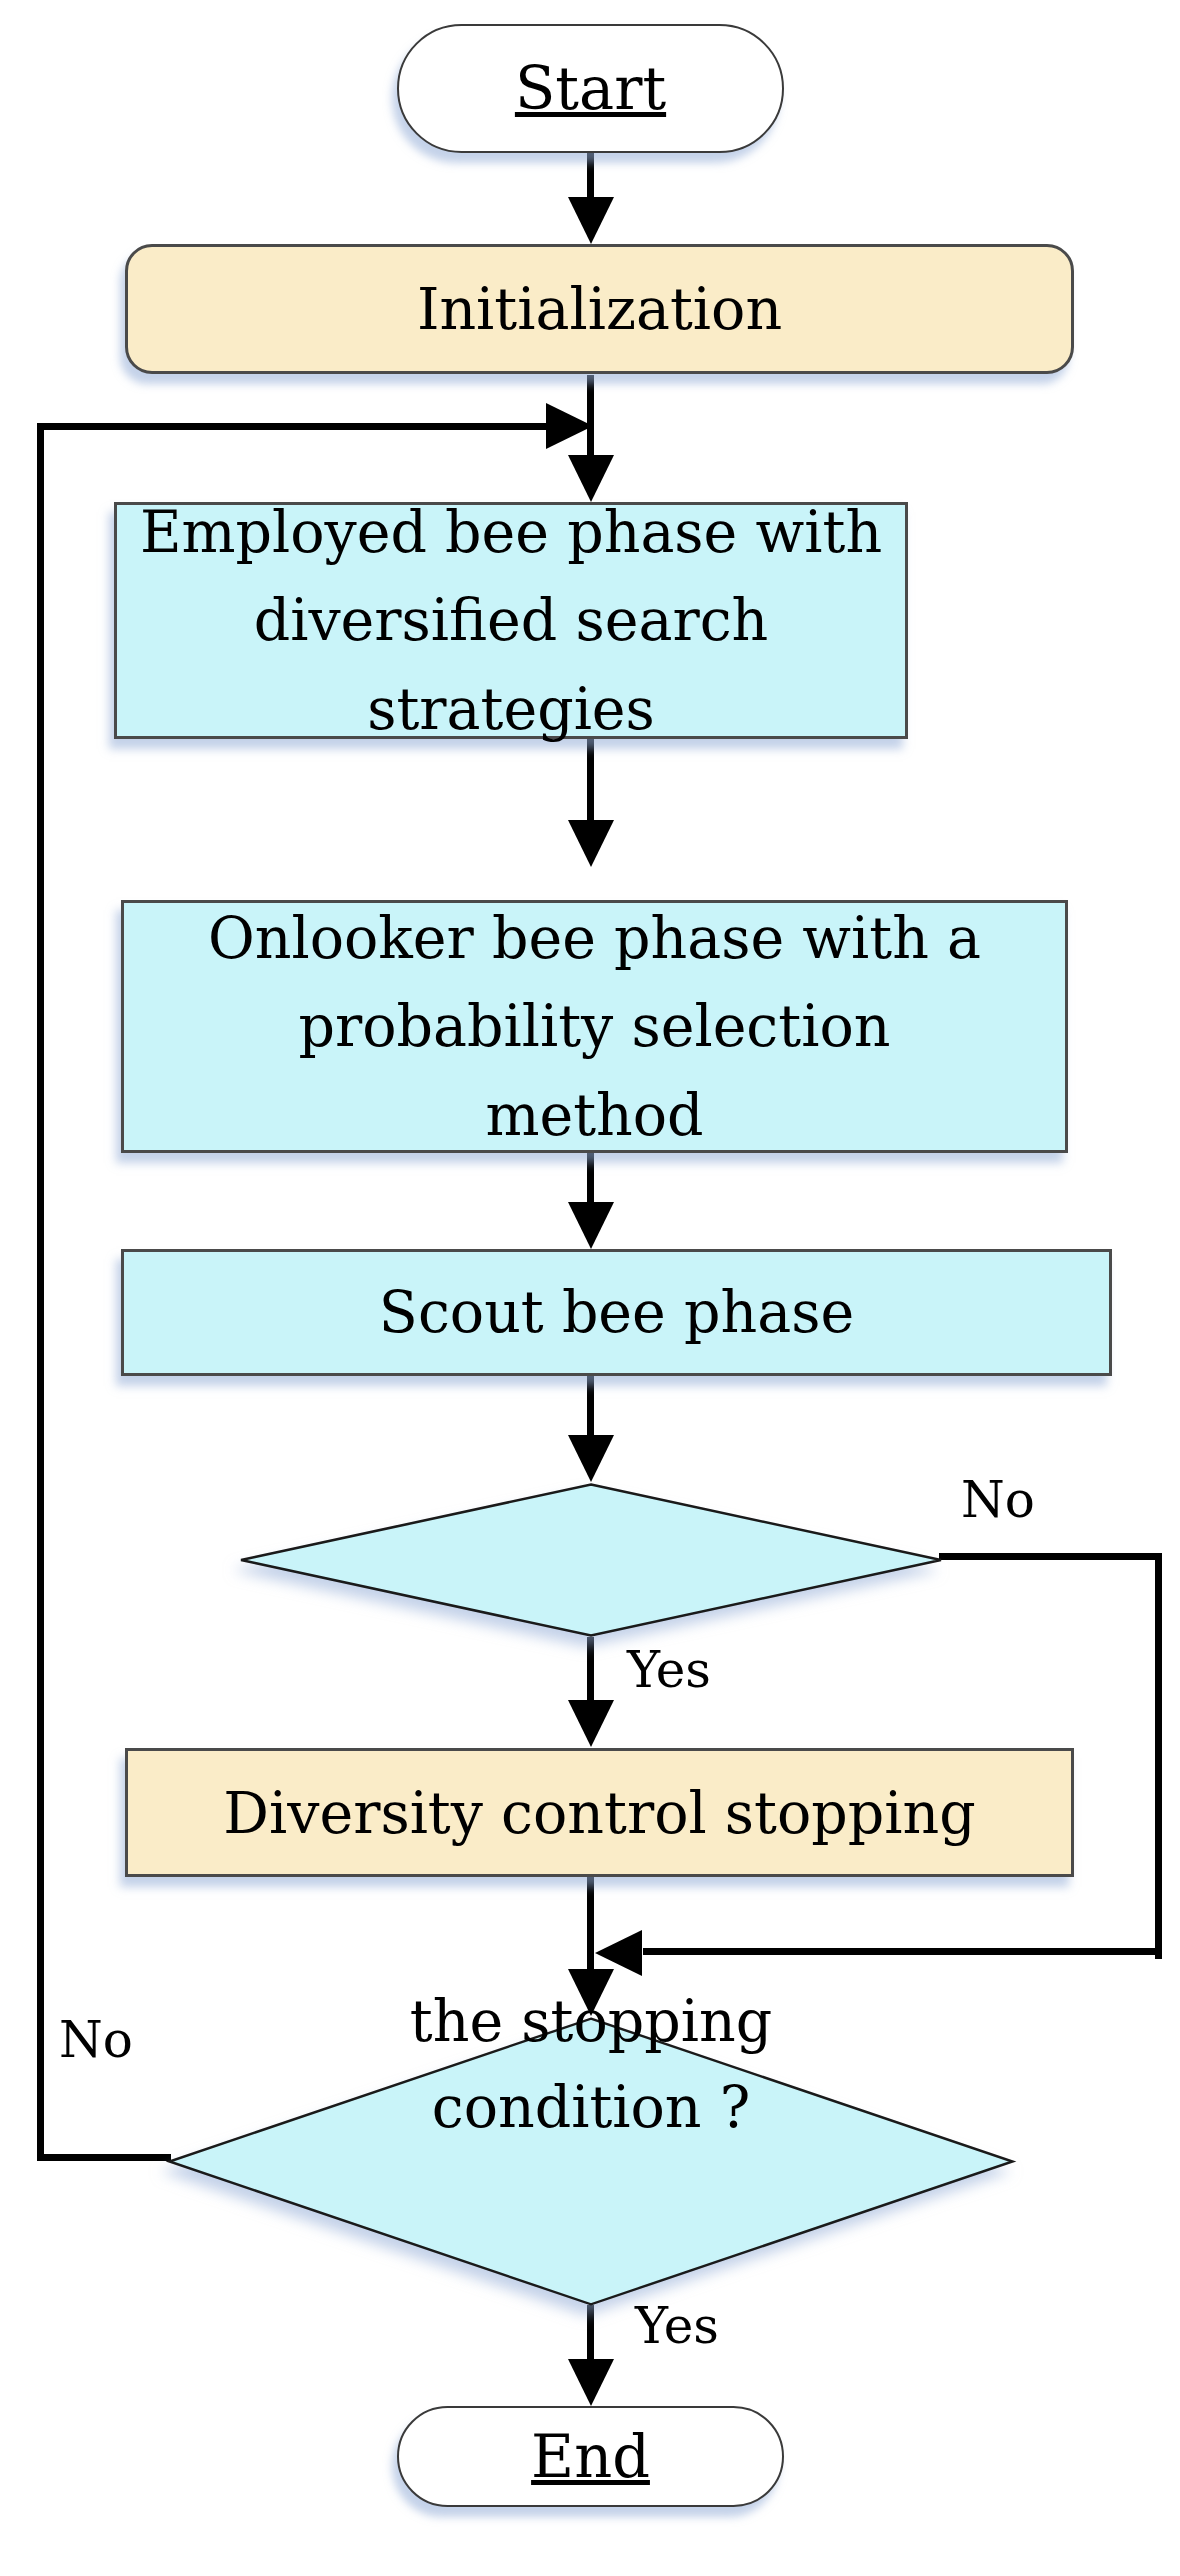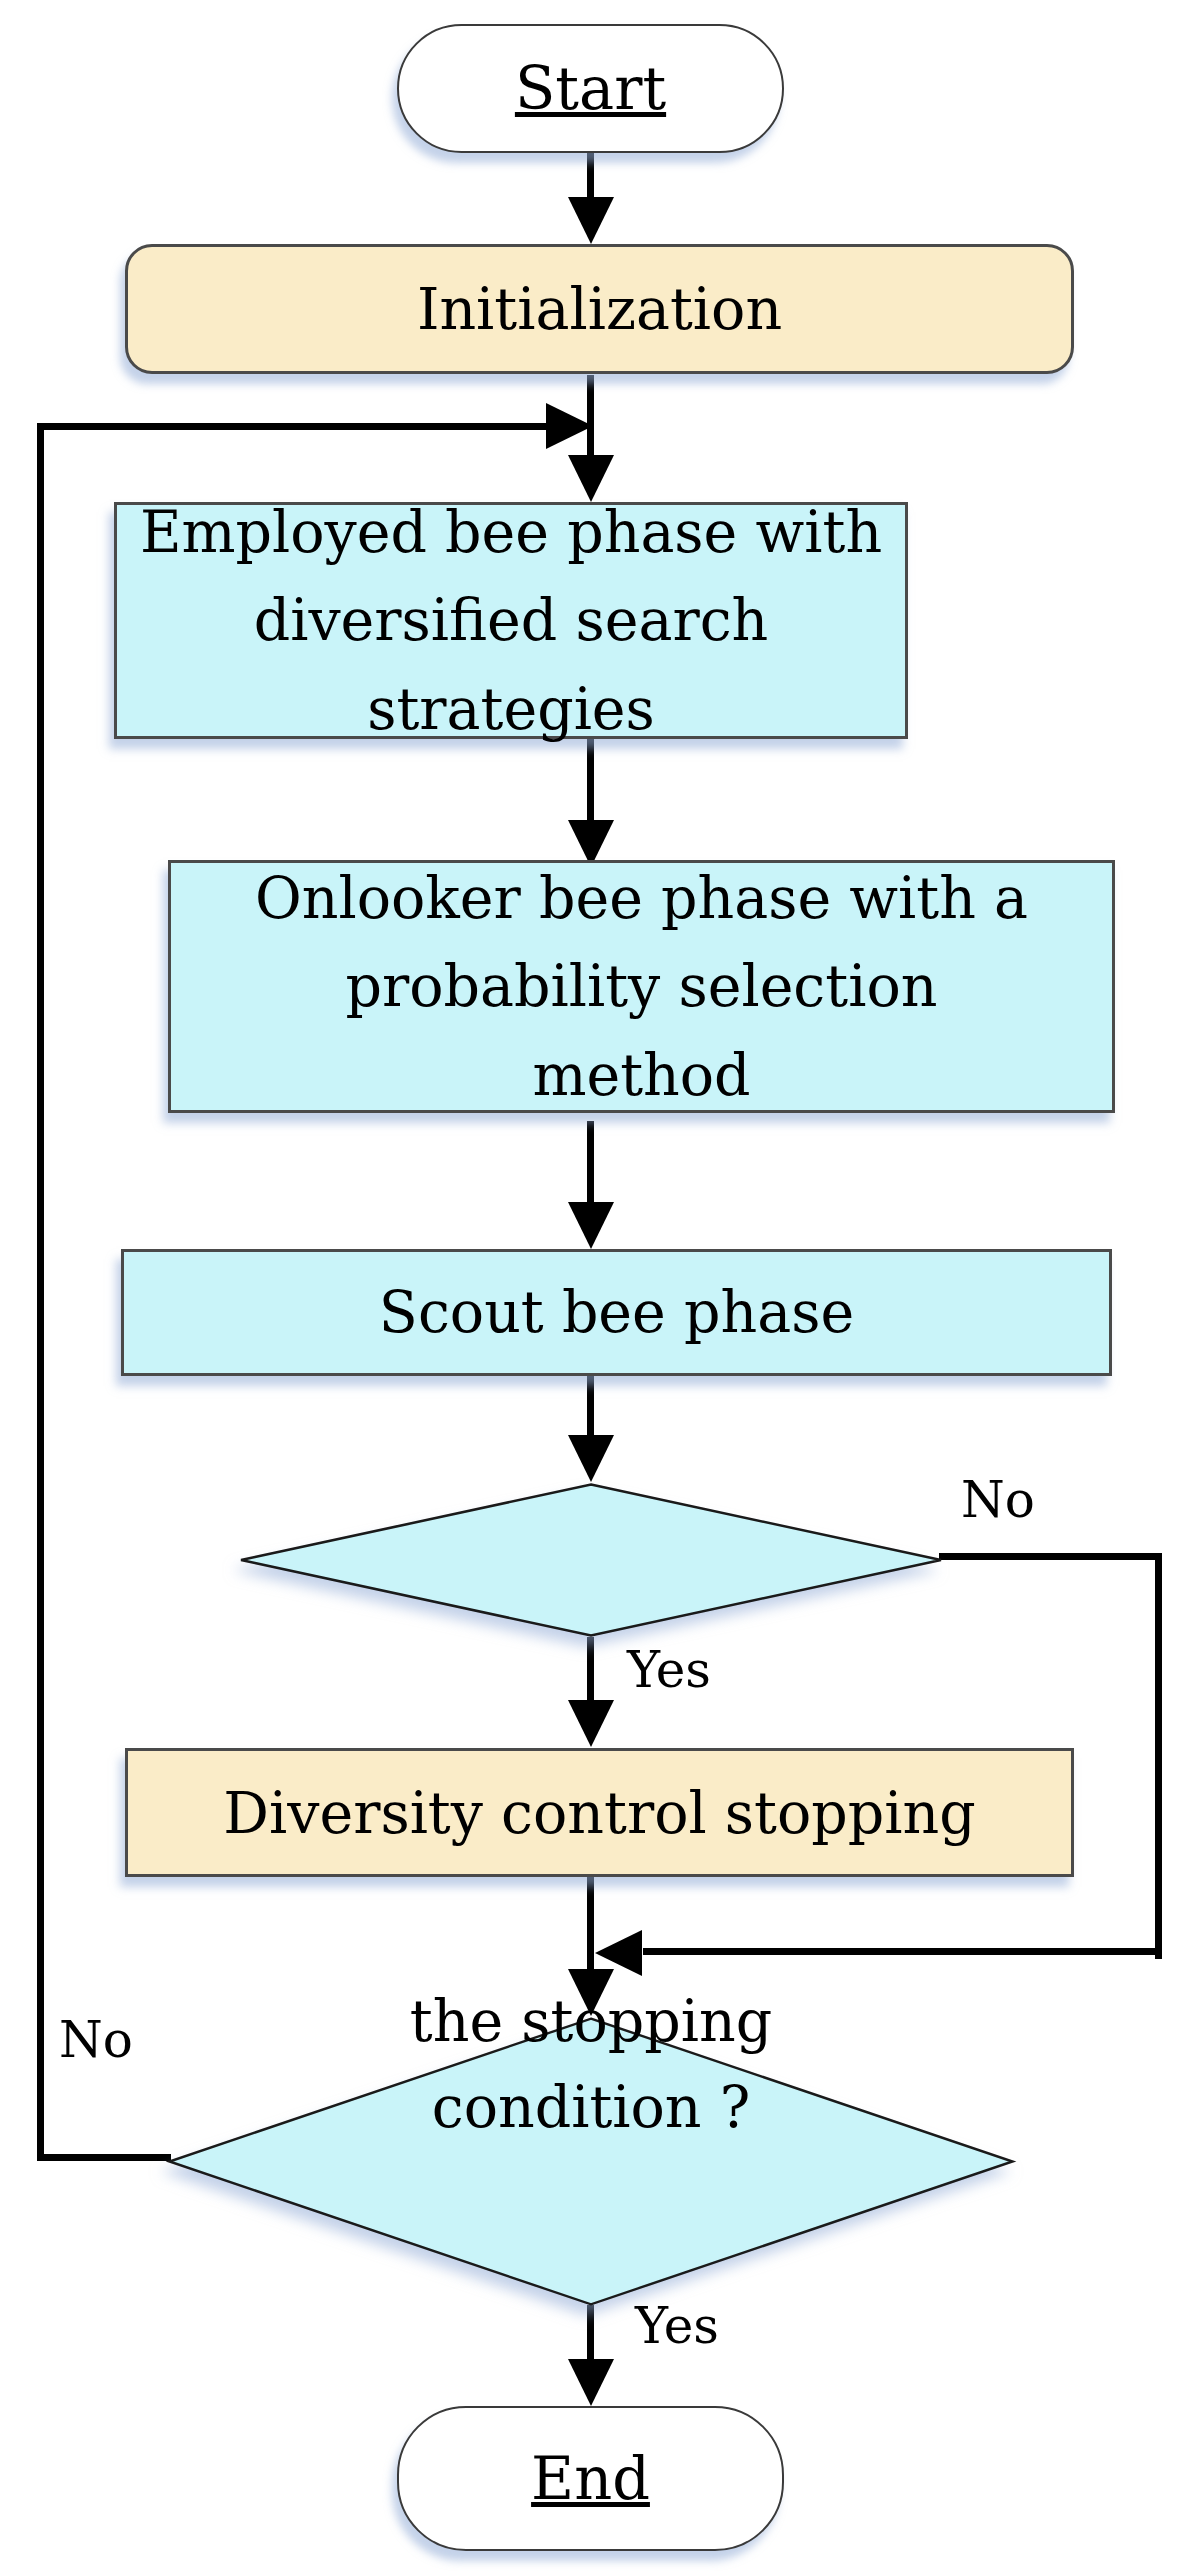--- a/index.html
+++ b/index.html
@@ -120,7 +120,7 @@
   <div class="node phase" style="left:114px;top:502px;width:794px;height:237px;text-align:center;"><span>Employed bee phase with
 diversified search strategies</span></div>
 
-  <div class="node phase" style="left:121px;top:860px;width:947px;height:253px;margin-left:47px;"><span>Onlooker bee phase with a
+  <div class="node phase" style="left:121px;top:900px;width:947px;height:253px;"><span>Onlooker bee phase with a
 probability selection
 method</span></div>
 

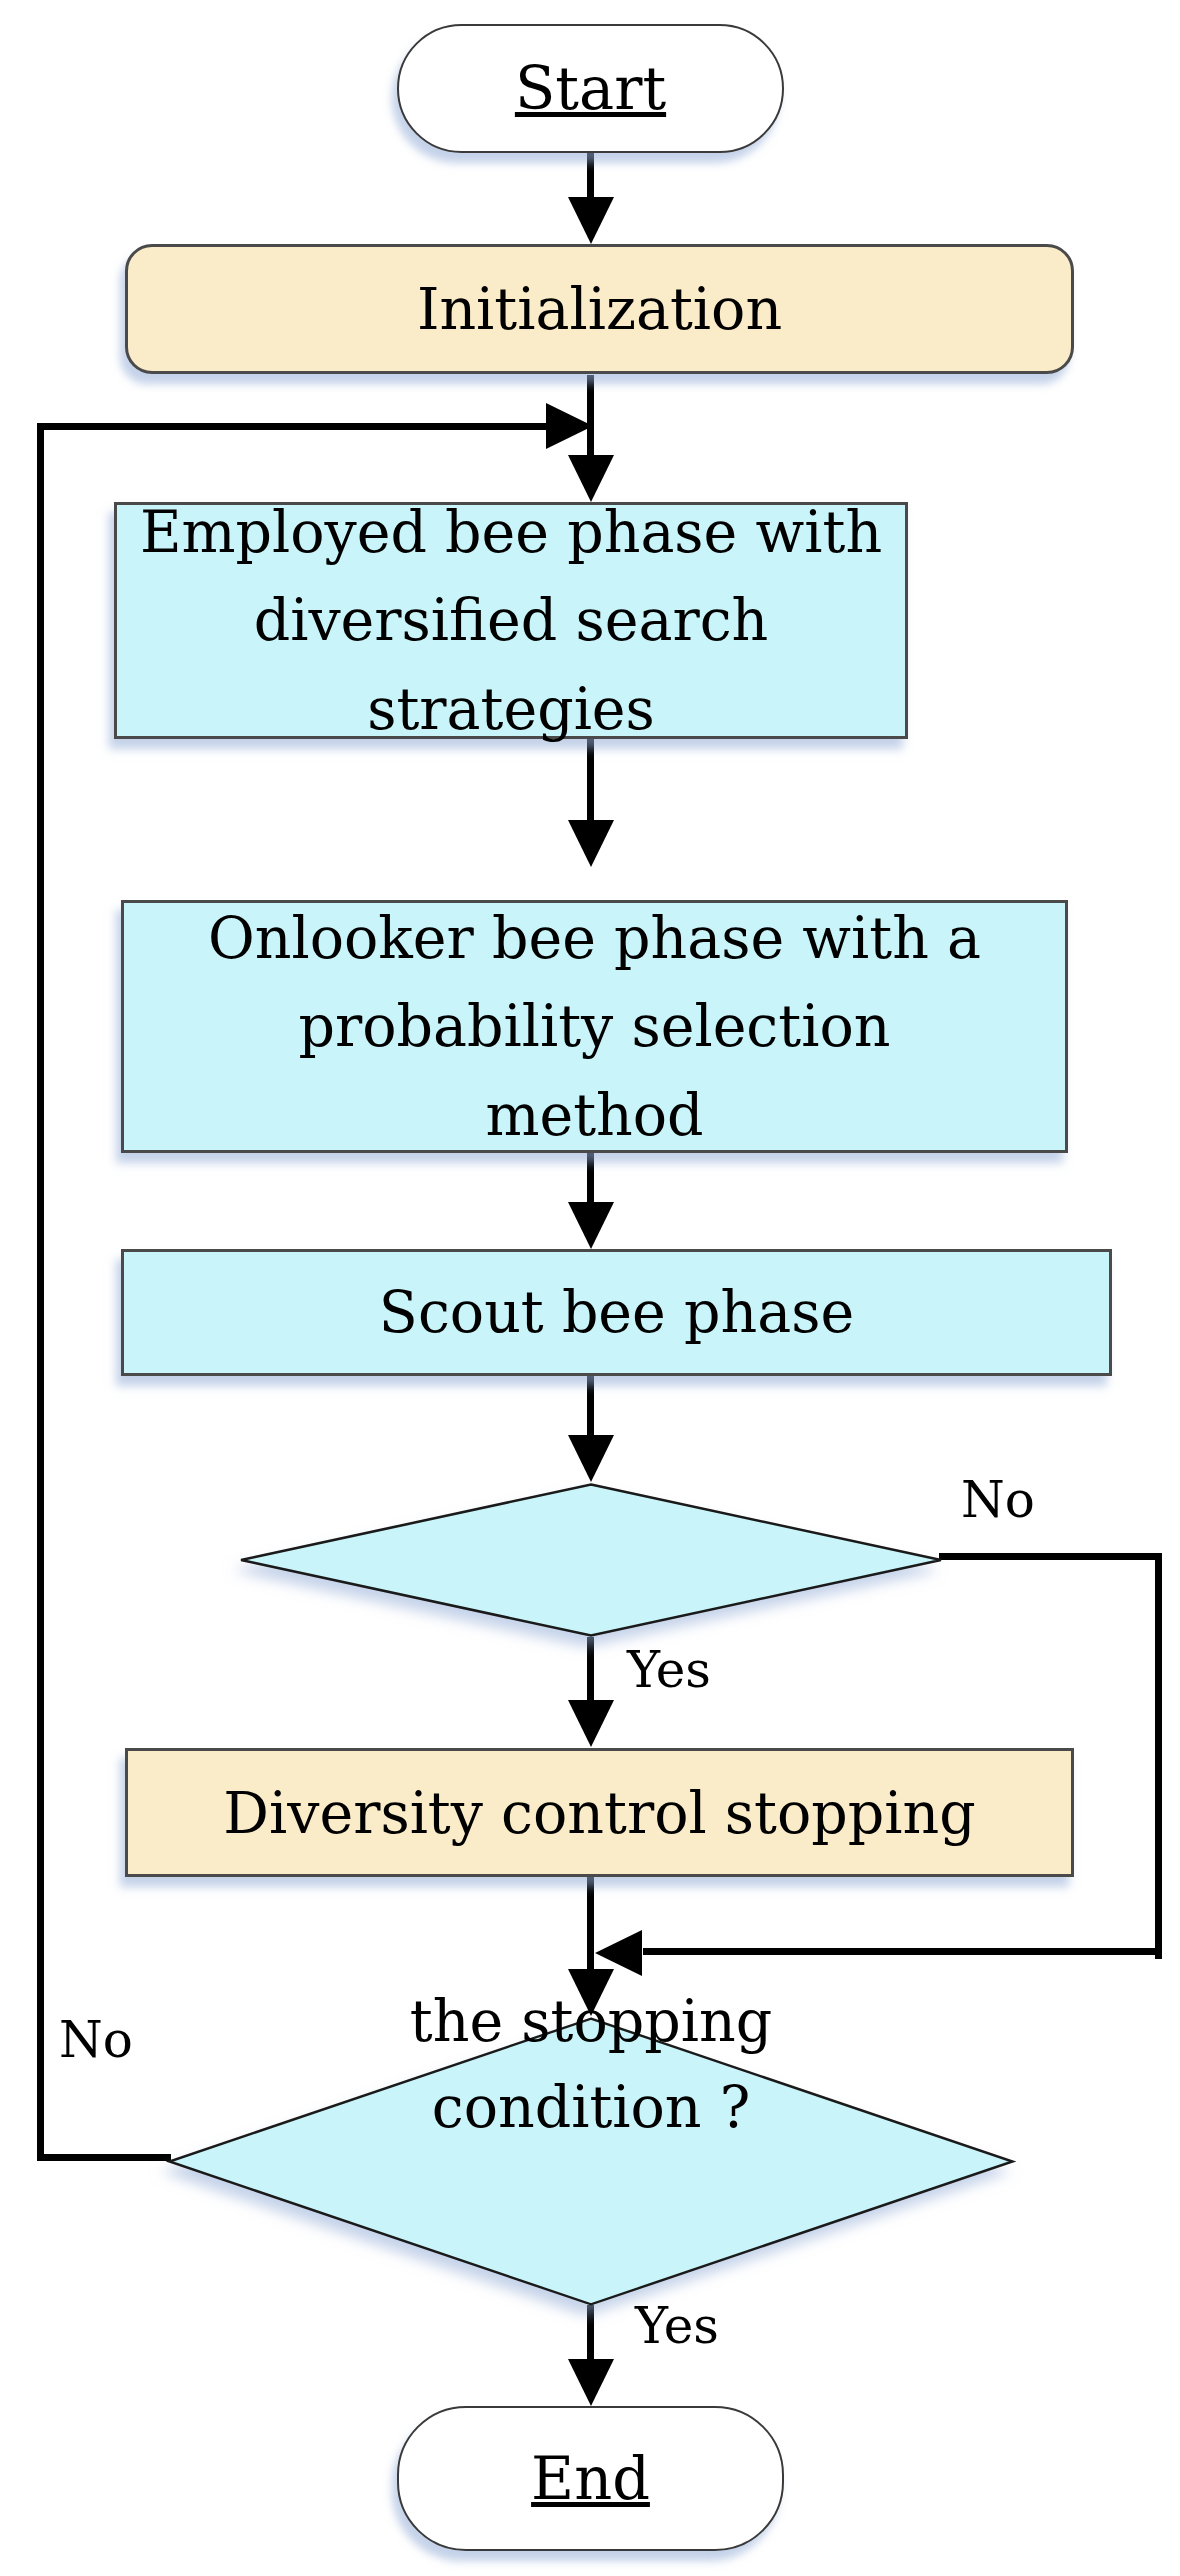--- a/index.html
+++ b/index.html
@@ -138,7 +138,7 @@
   <div class="diamond-label" style="left:168px;top:1920px;width:846px;height:289px;"><span>the stopping
 condition ?</span></div>
 
-  <div class="node terminator" style="left:397px;top:2406px;width:387px;height:145px;text-align:center;"><span>End</span></div>
+  <div class="node terminator" style="left:397px;top:2406px;width:387px;height:101px;text-align:center;"><span>End</span></div>
 
   <div class="edge-label" style="left:627px;top:1643px;">Yes</div>
   <div class="edge-label" style="left:961px;top:1473px;">No</div>

